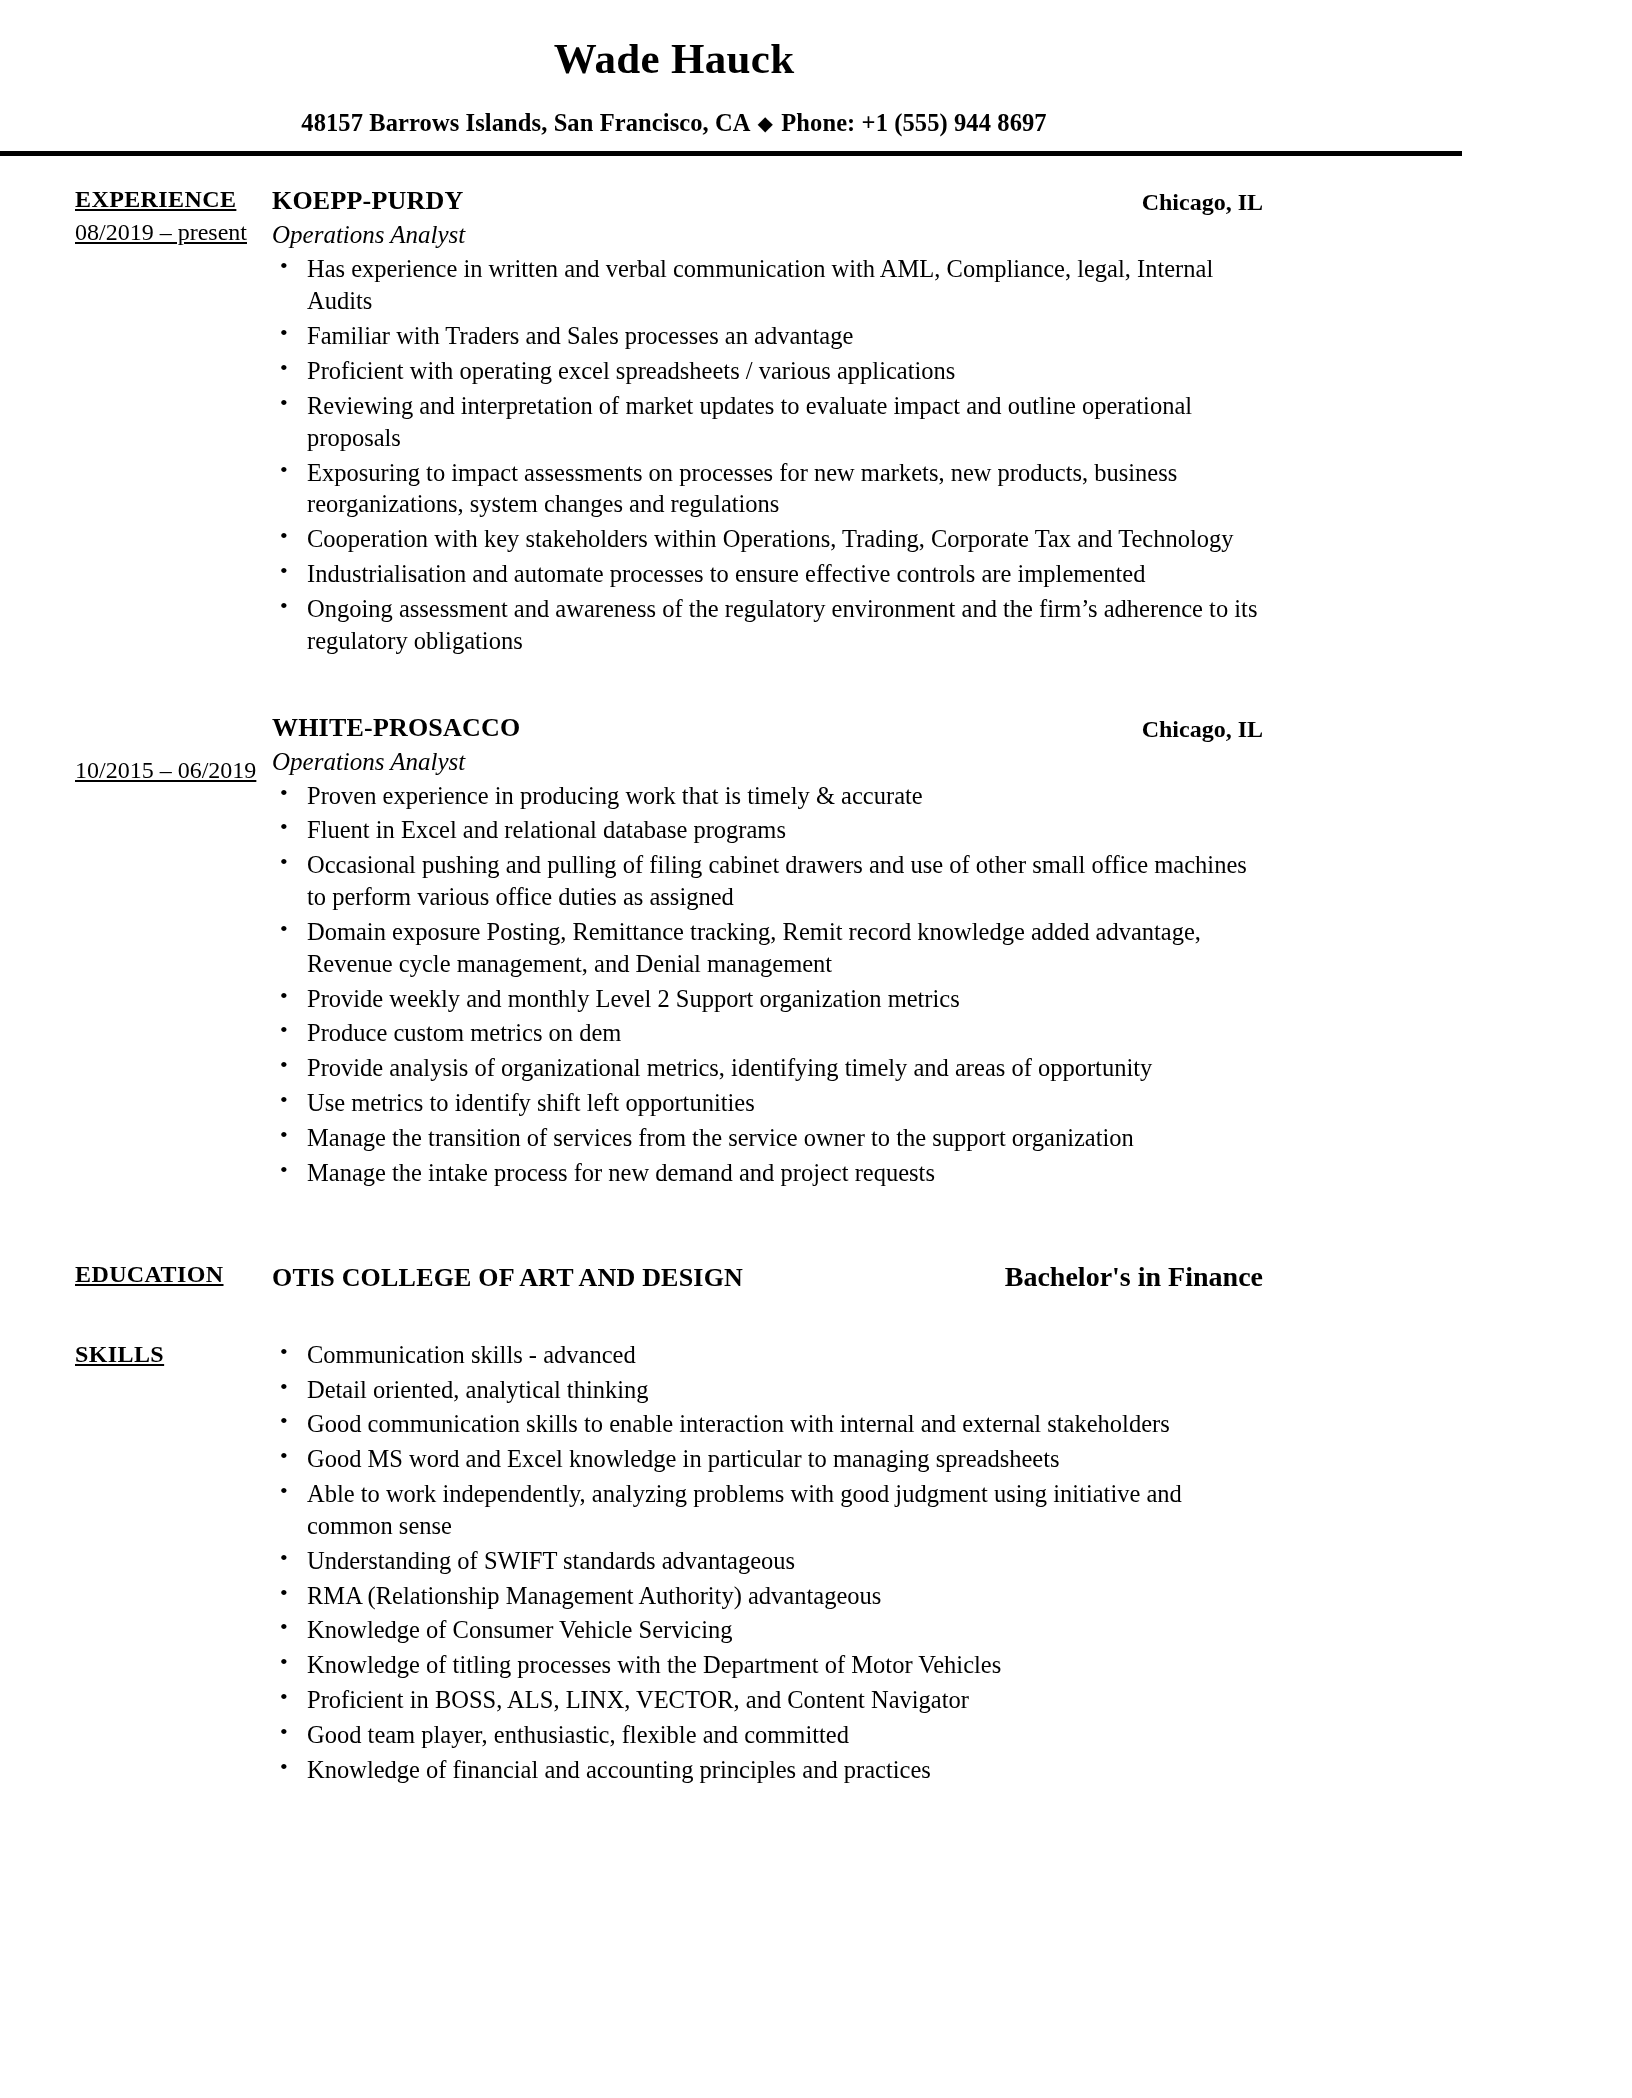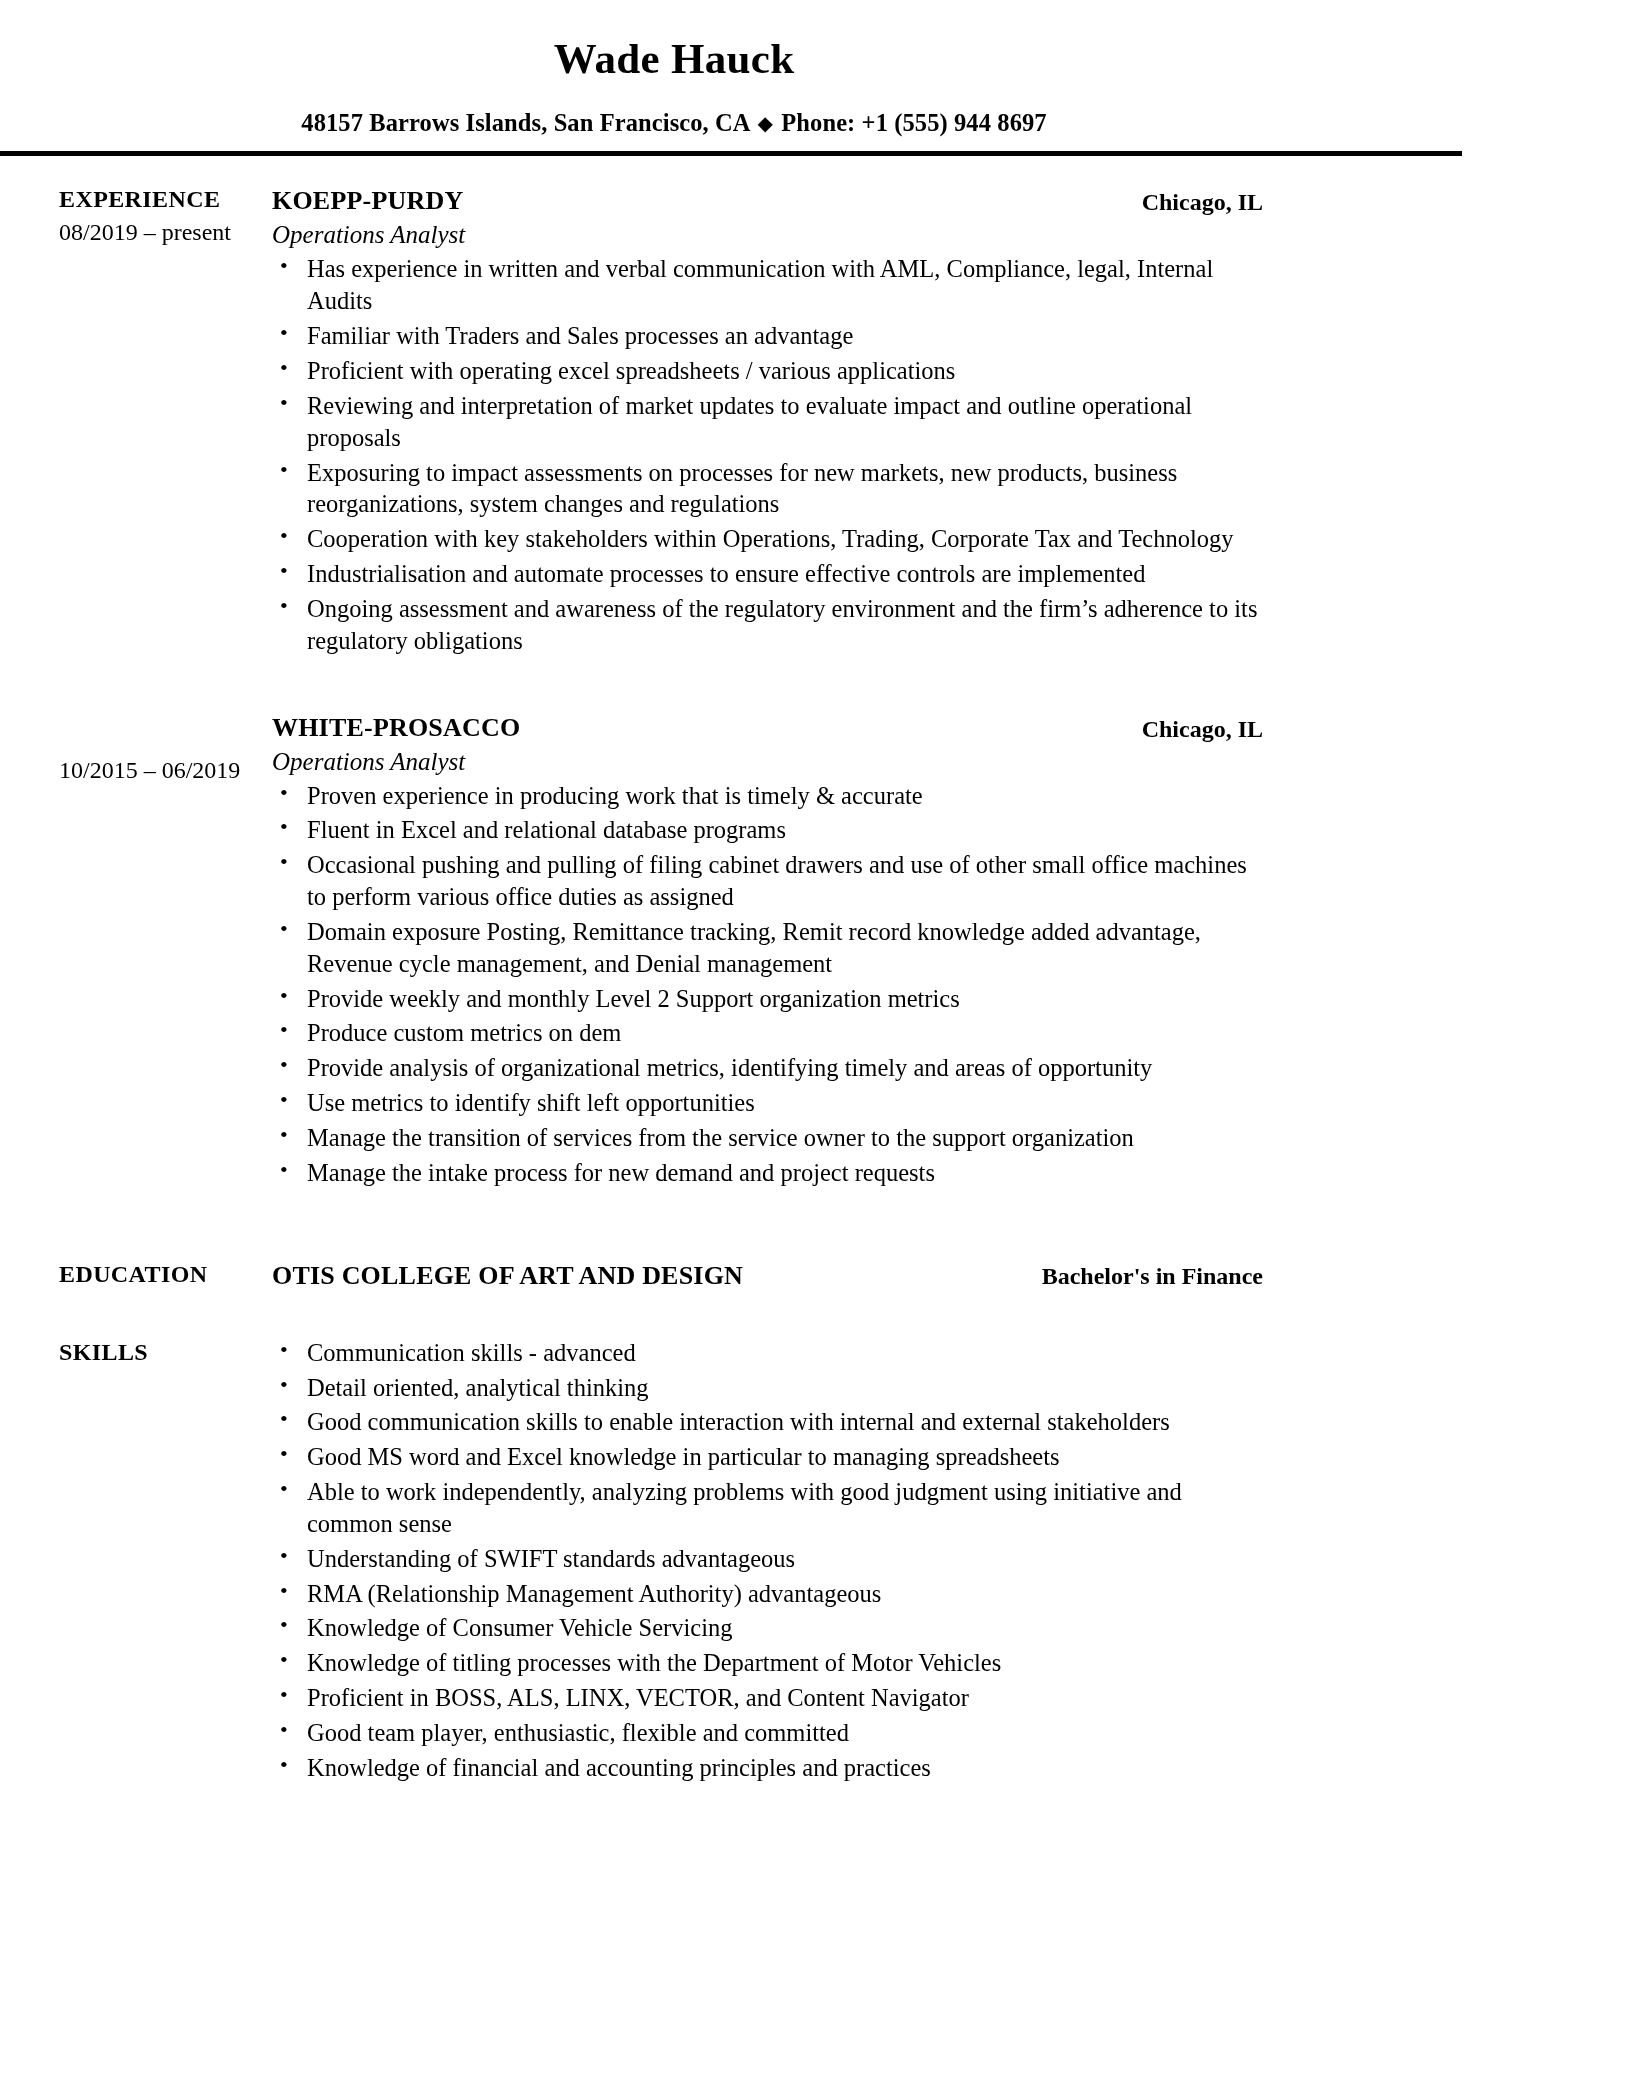--- a/index.html
+++ b/index.html
@@ -65,8 +65,9 @@
     width: 272px;
     flex: 0 0 272px;
     box-sizing: border-box;
-    padding-left: 59px;
+    padding-left: 75px;
     text-align: left;
+    text-decoration: underline;
   }
   .col-right {
     flex: 1 1 auto;

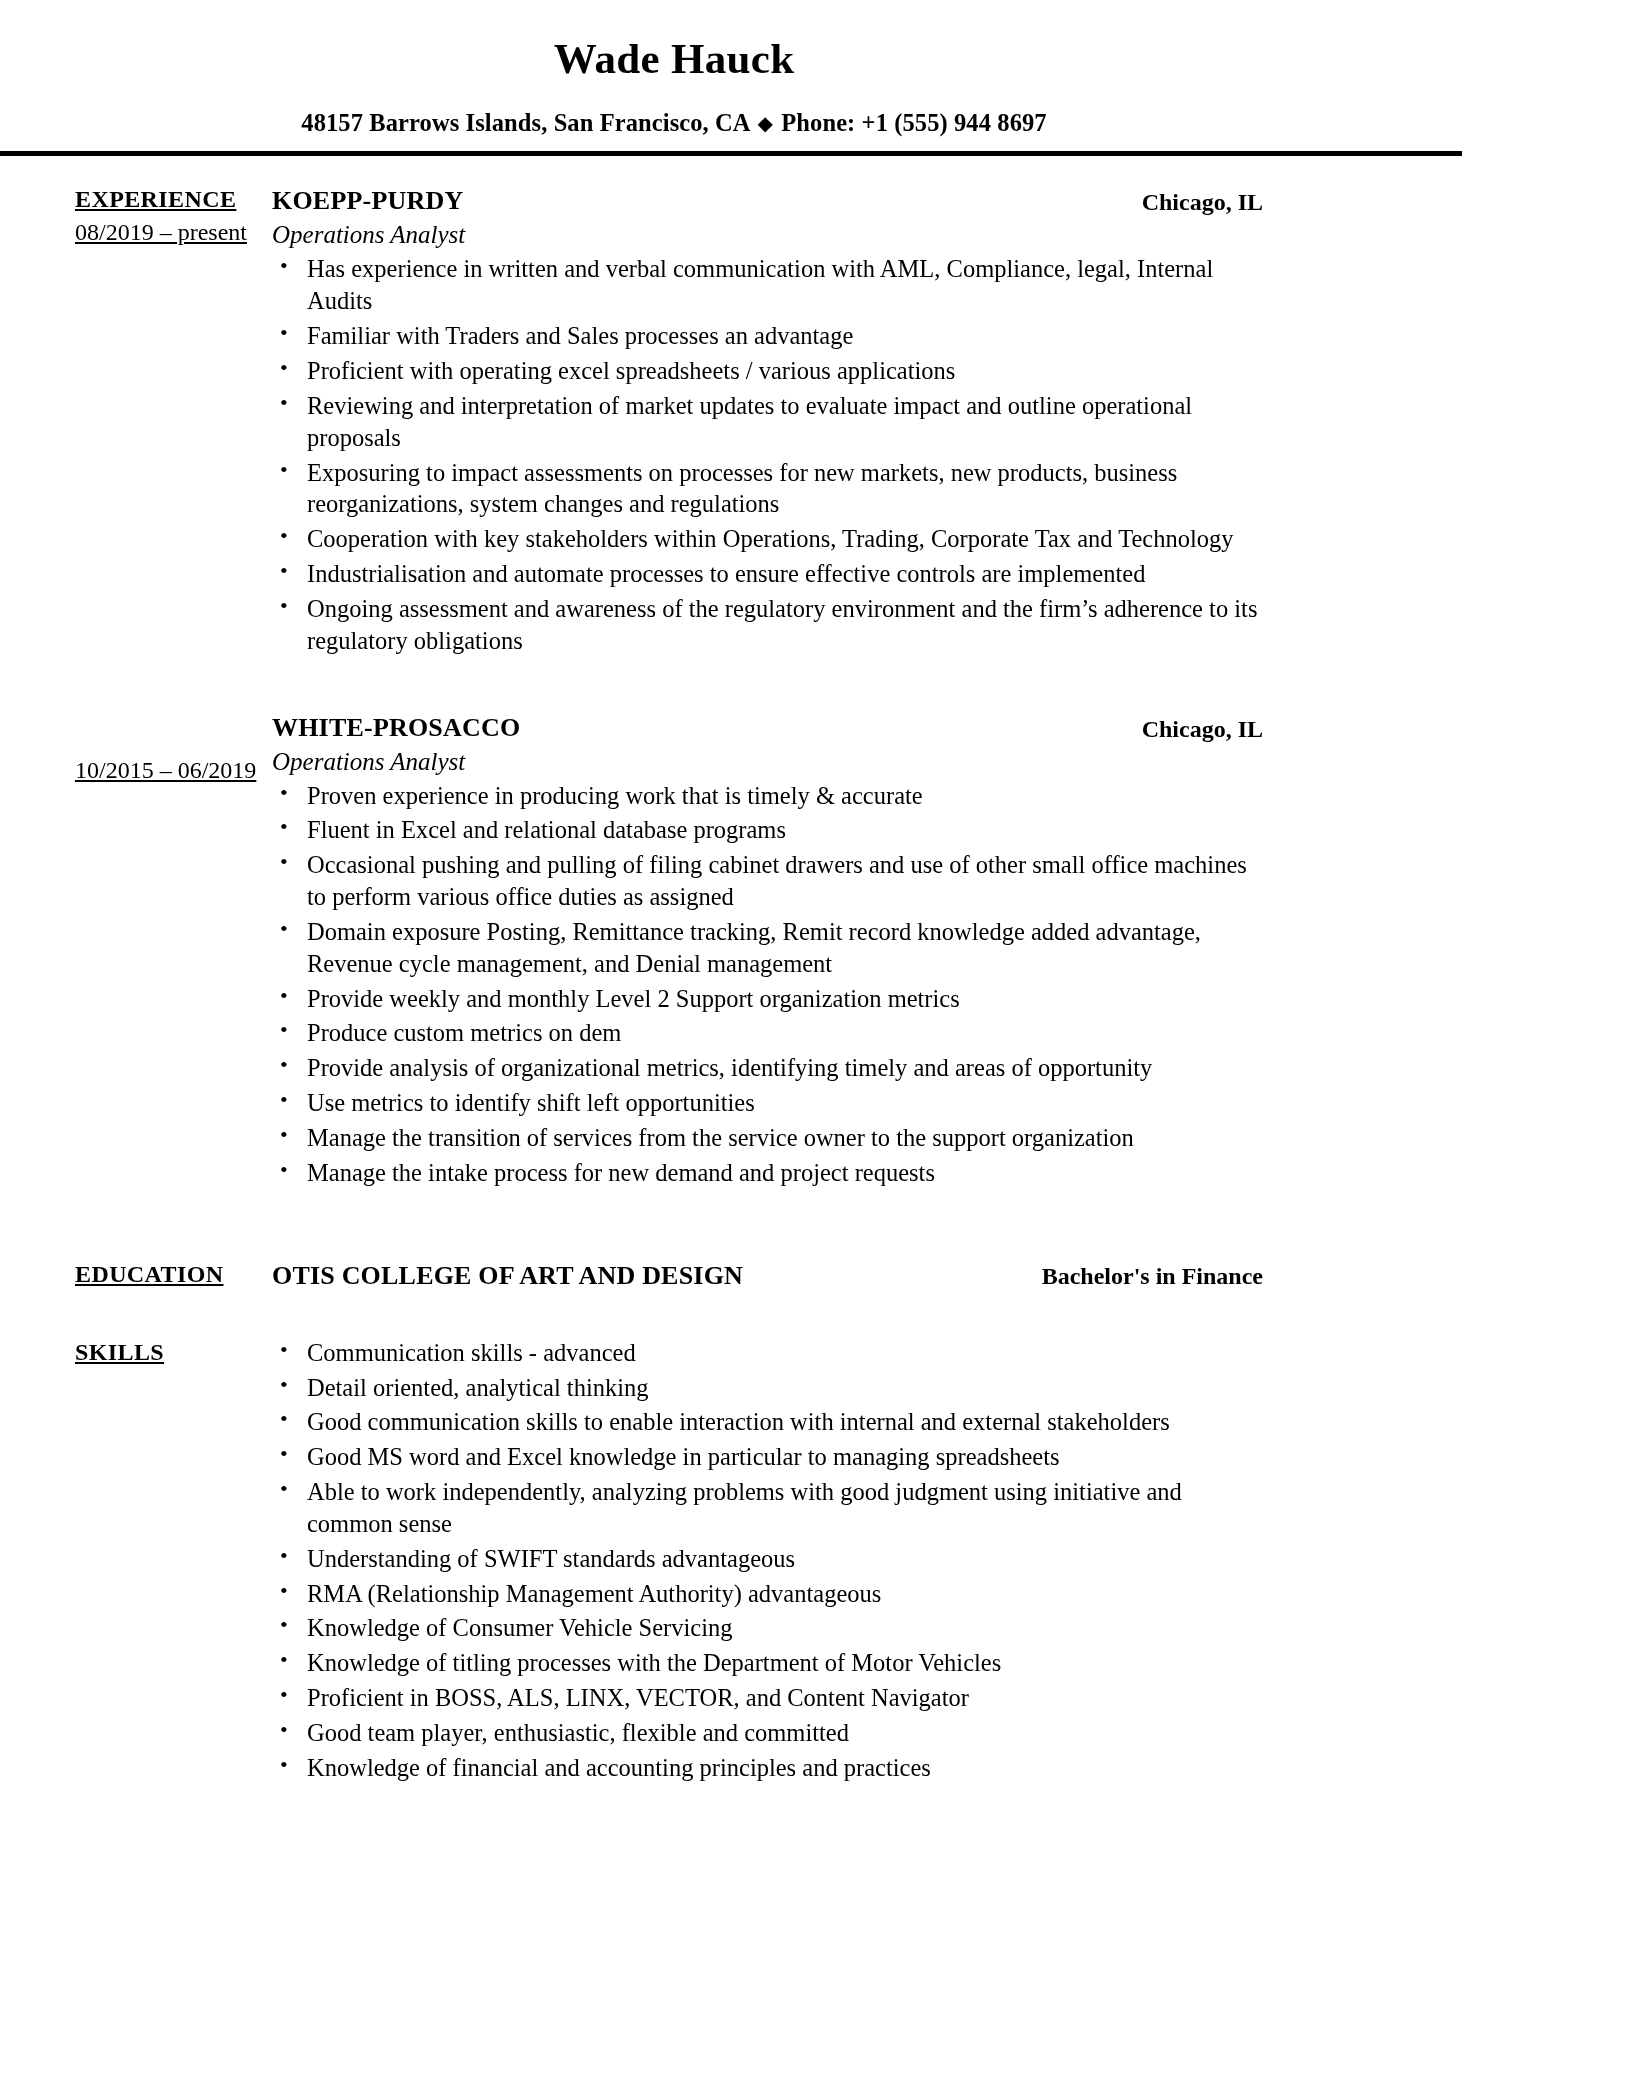--- a/index.html
+++ b/index.html
@@ -149,7 +149,7 @@
     letter-spacing: 0.2px;
   }
   .degree {
-    font-size: 24px;
+    font-size: 28px;
     font-weight: bold;
     white-space: nowrap;
     padding-left: 20px;

